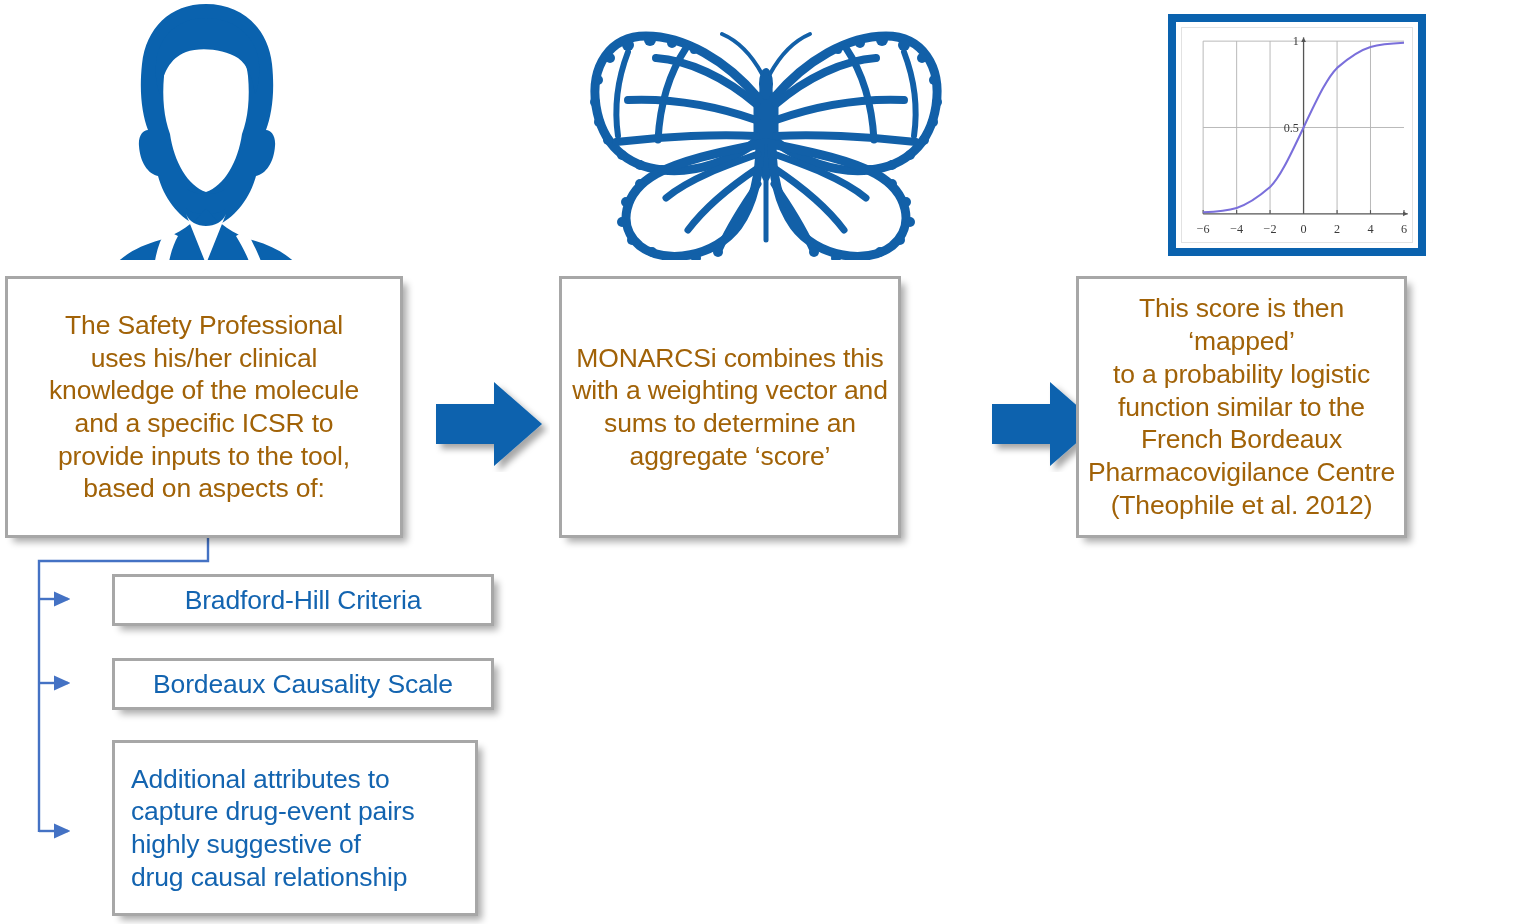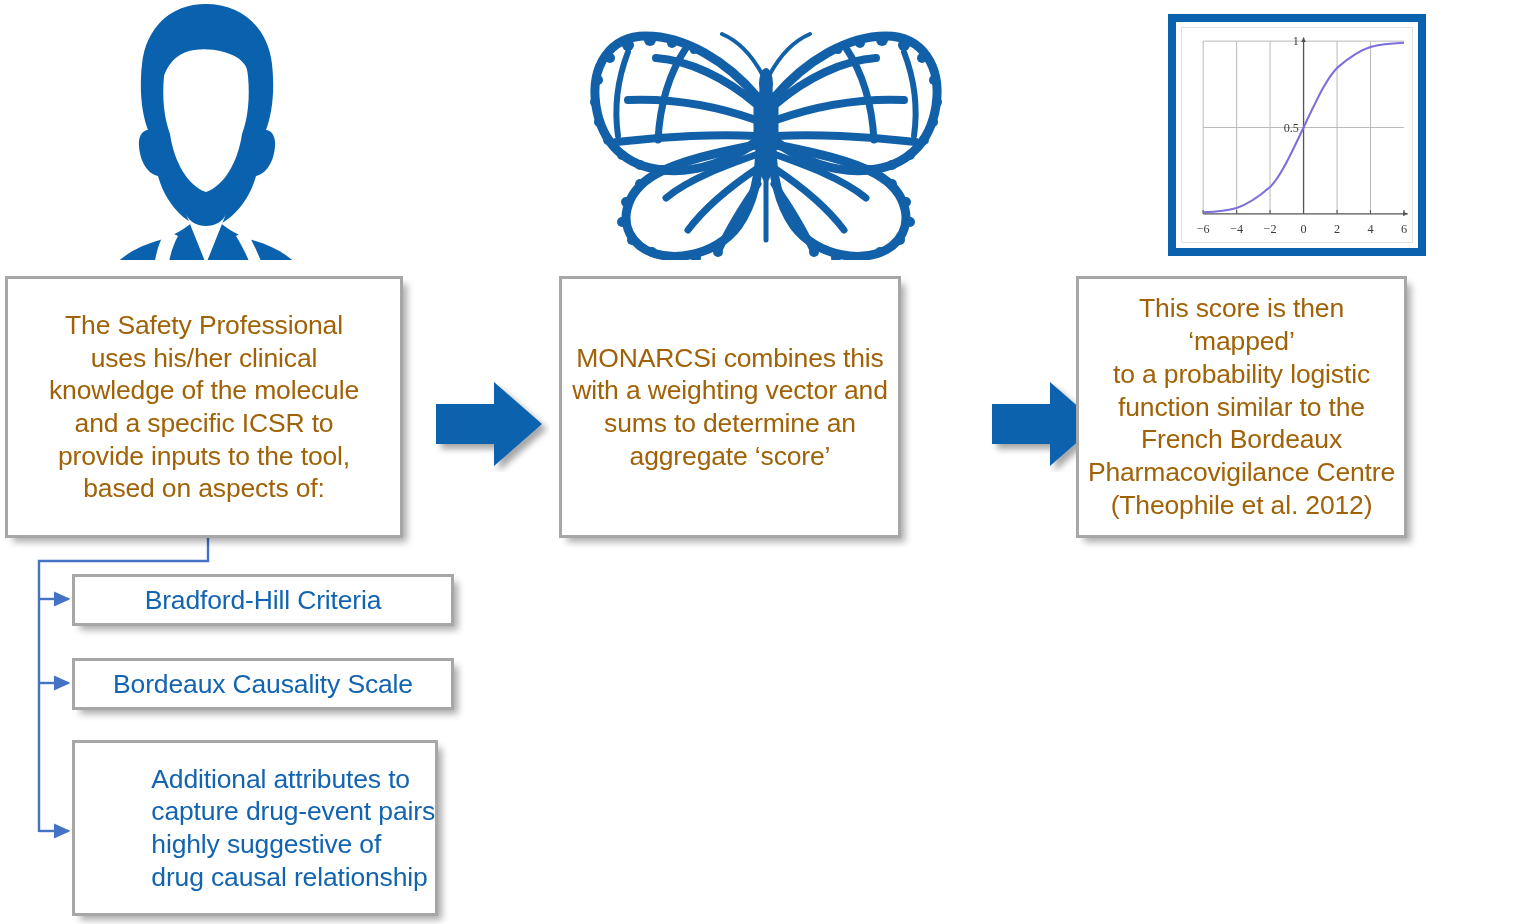--- a/index.html
+++ b/index.html
@@ -51,6 +51,7 @@
     box-shadow: 6px 6px 7px -2px rgba(0,0,0,0.33);
     display: flex;
     align-items: center;
+    margin-left: 40px;
   }
   .sub-box.center { justify-content: center; }
   .sub-box.left   { justify-content: flex-end; }

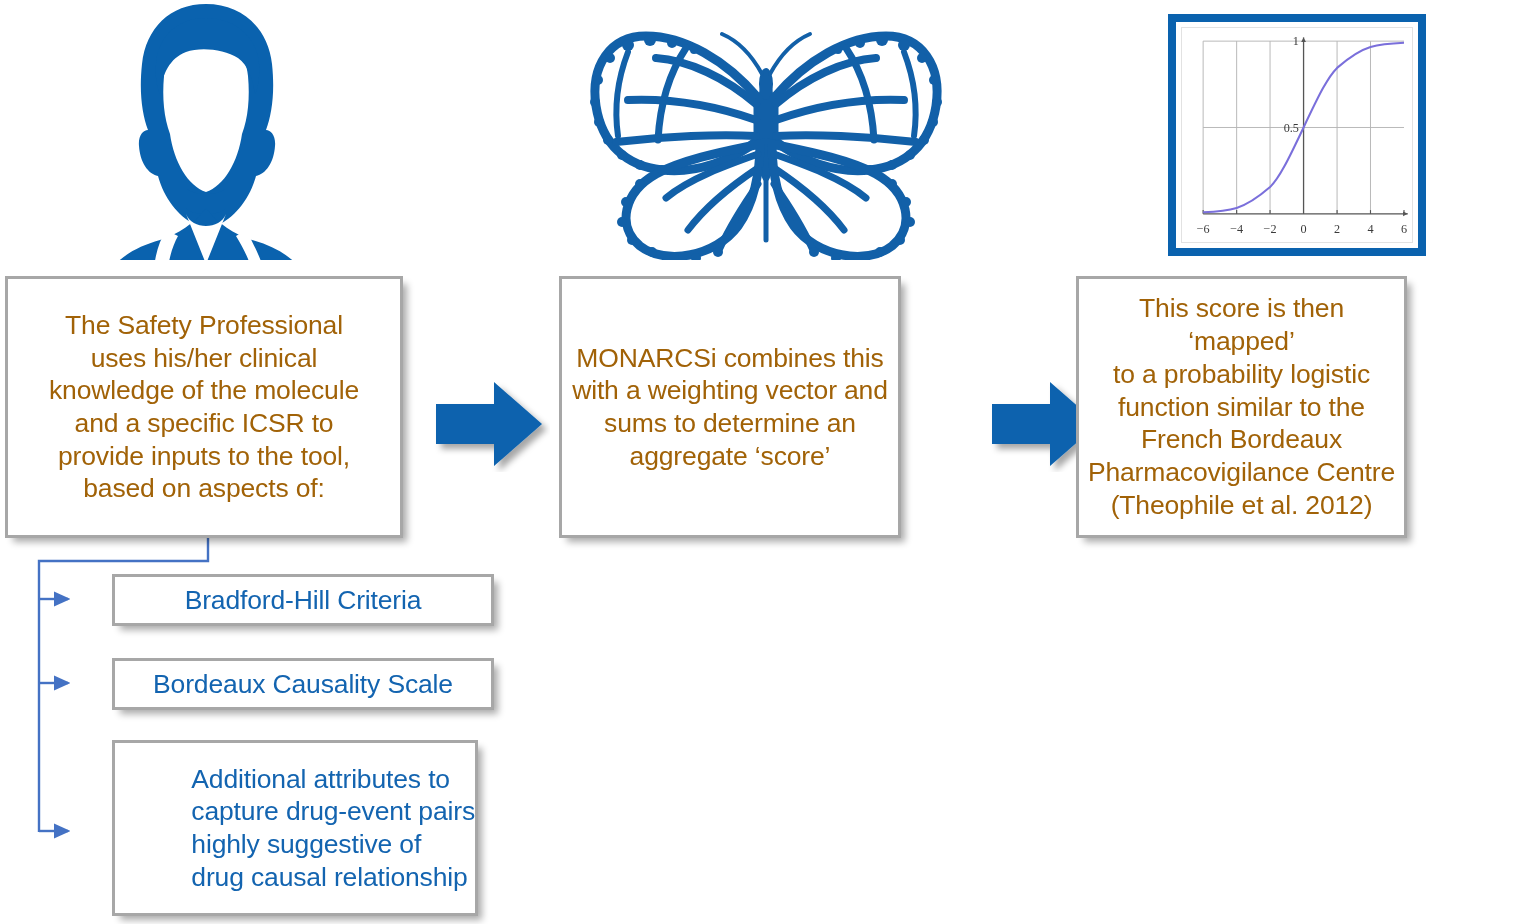--- a/index.html
+++ b/index.html
@@ -54,7 +54,7 @@
     margin-left: 40px;
   }
   .sub-box.center { justify-content: center; }
-  .sub-box.left   { justify-content: flex-end; }
+  .sub-box.left   { justify-content: flex-start; }
   .sub-box .txt {
     color: #1364B0;
     font-size: 26.5px;

